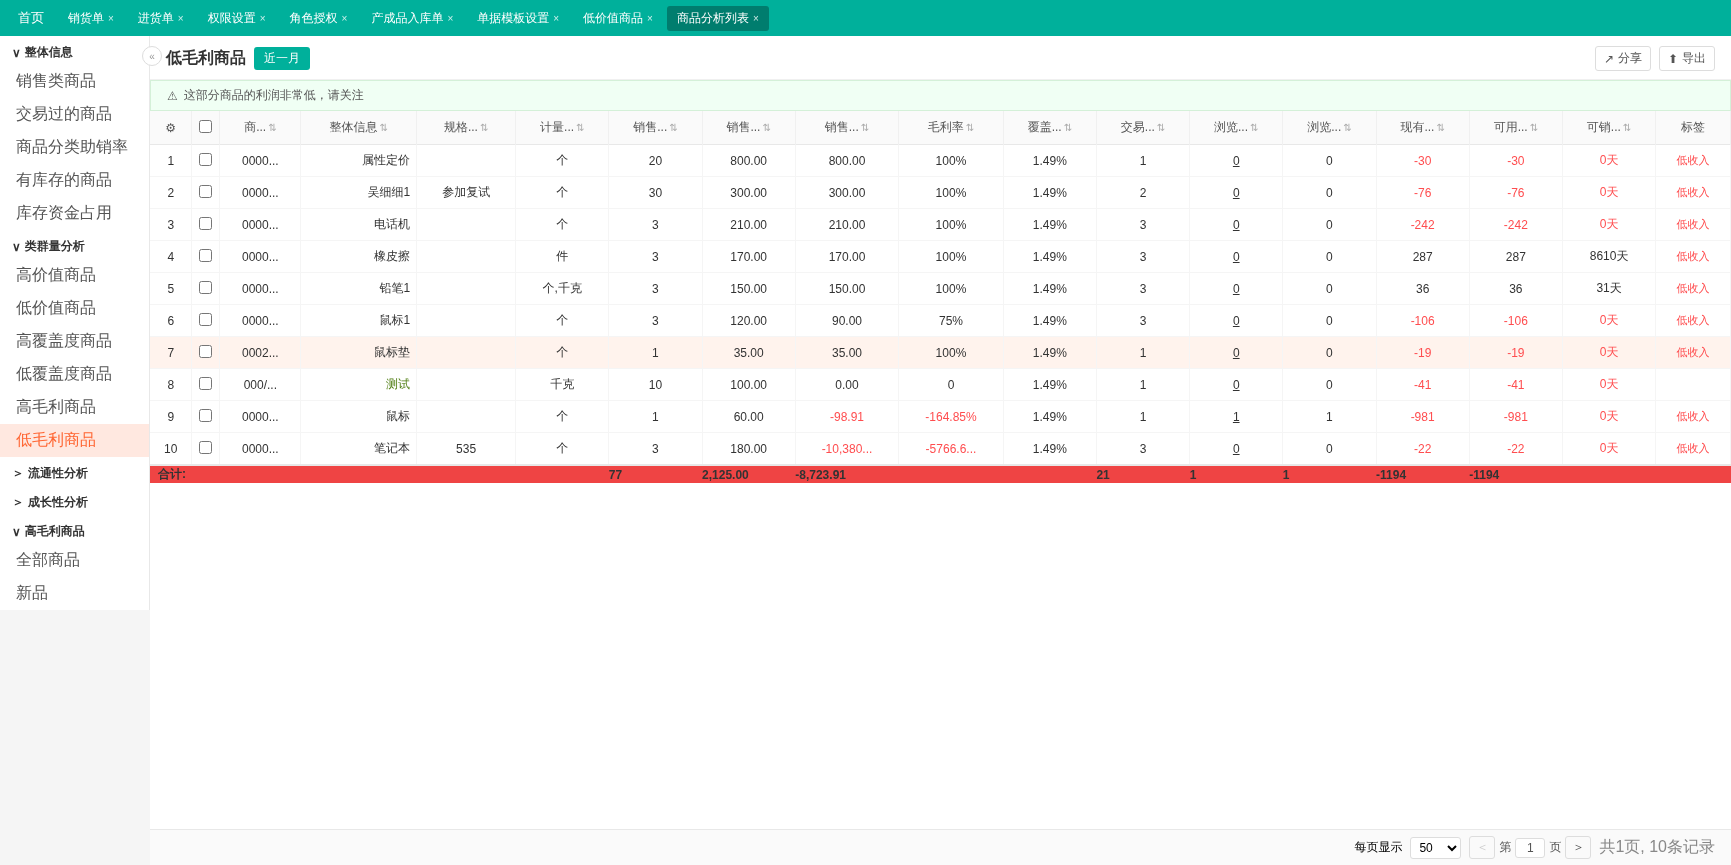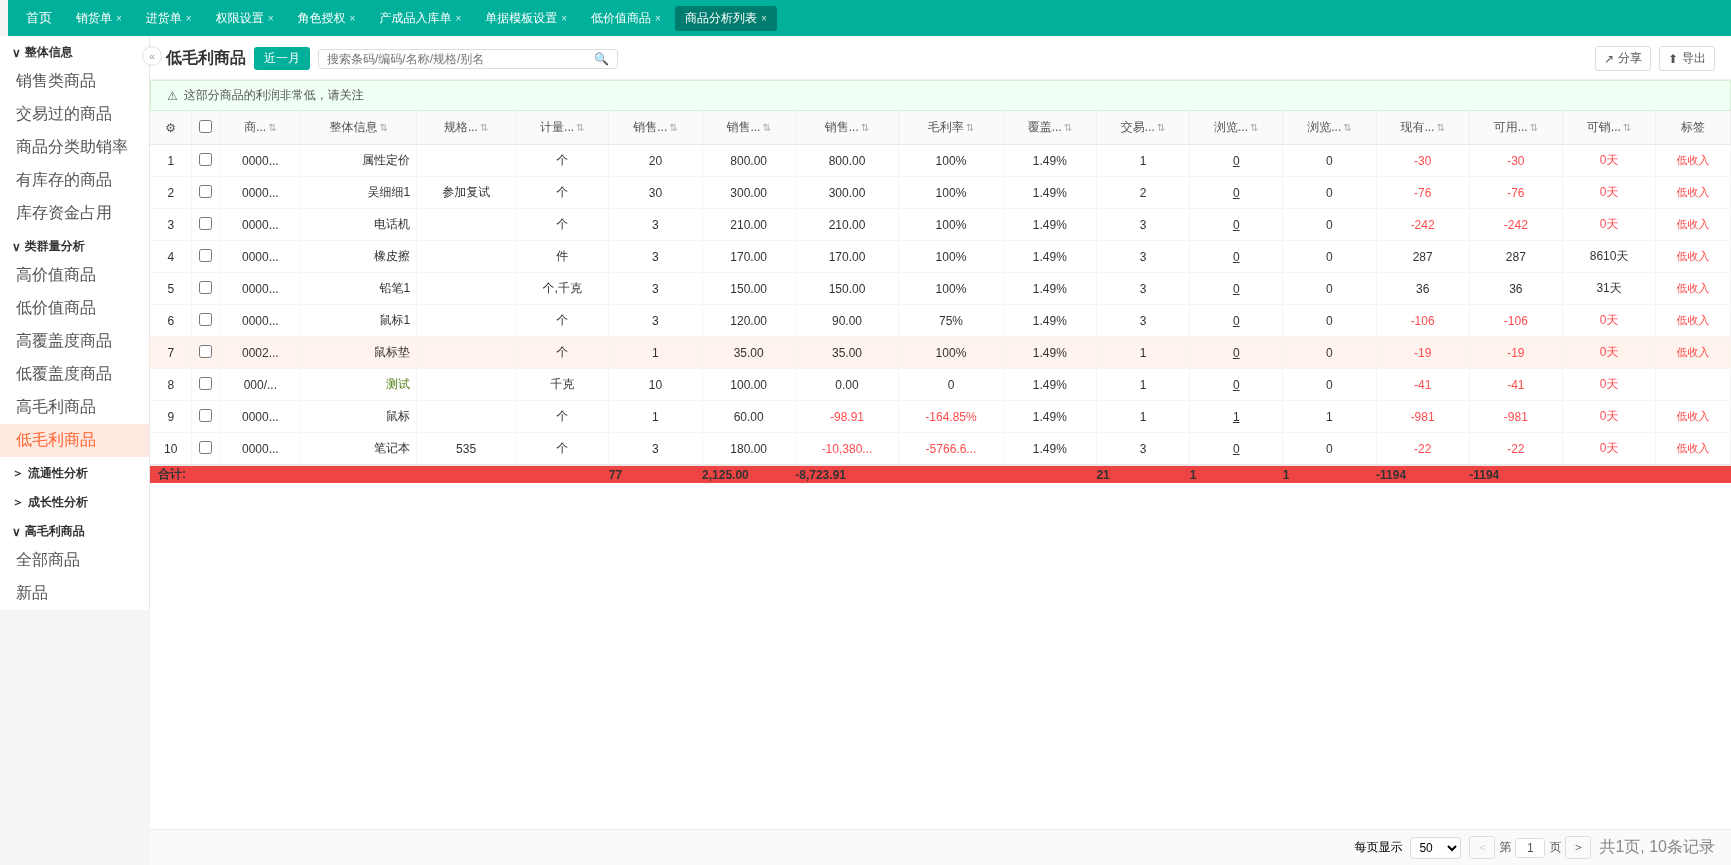--- a/index.html
+++ b/index.html
@@ -13,7 +13,6 @@
       height: 36px;
       padding: 0 8px;
       gap: 4px;
-      margin-left: 8px;
     }
     .nav-item {
       color: #fff;

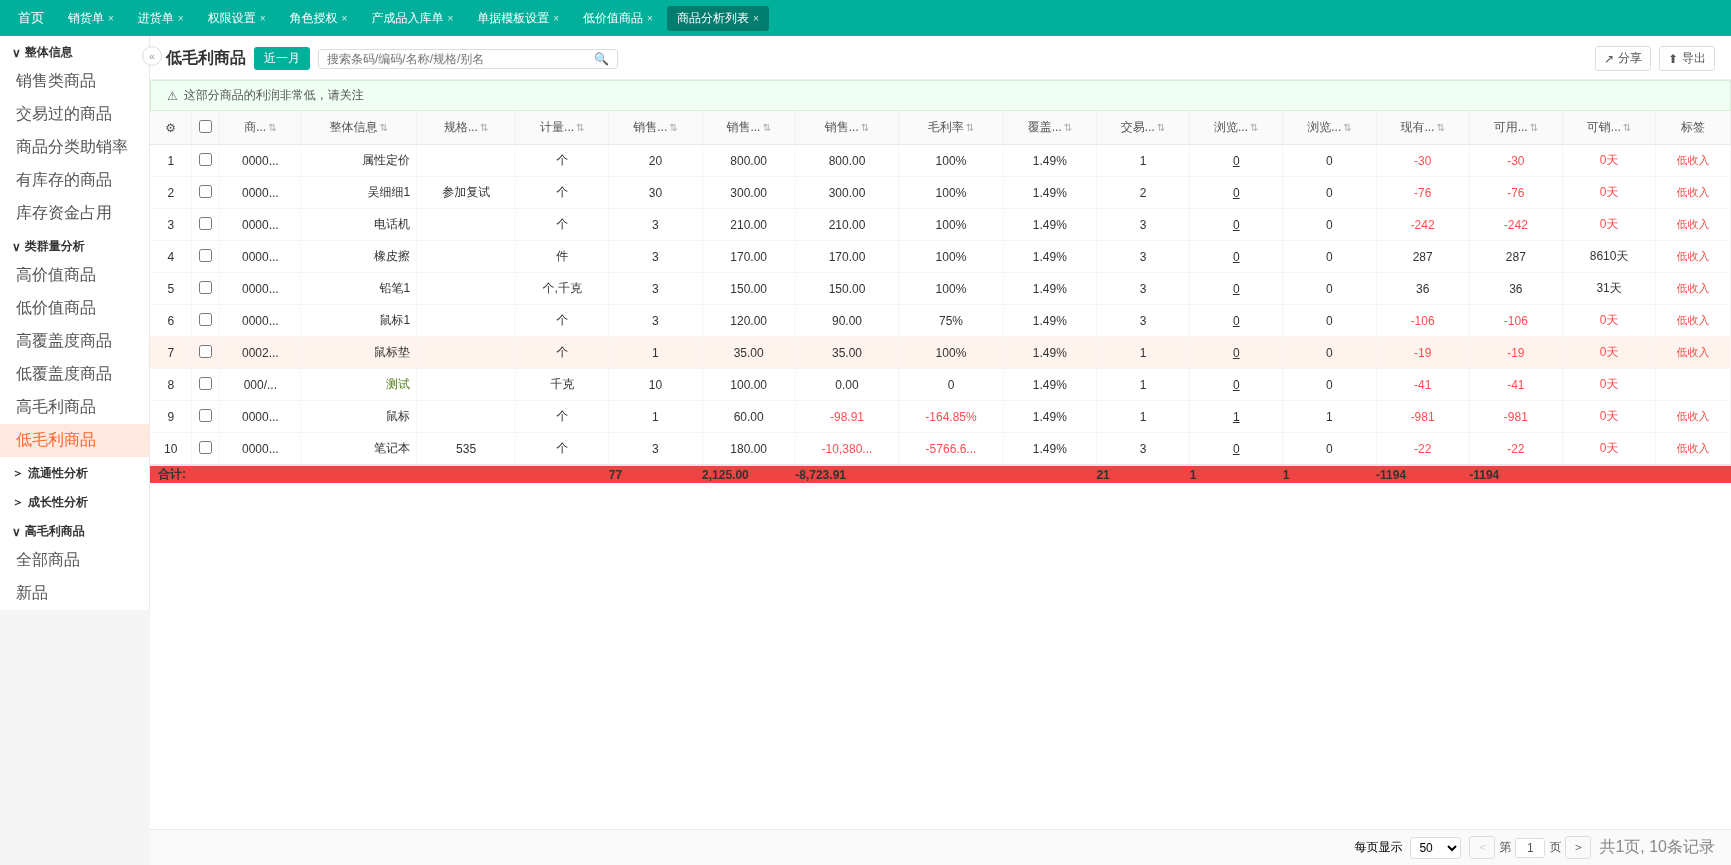--- a/index.html
+++ b/index.html
@@ -340,10 +340,6 @@
     <div class="page-header">
       <span class="page-title">低毛利商品</span>
       <button class="filter-btn">近一月</button>
-      <div class="search-box">
-        <input type="text" placeholder="搜索条码/编码/名称/规格/别名" style="">
-        <span>🔍</span>
-      </div>
       <div class="header-actions">
         <button class="action-btn">
           <span>↗</span>

